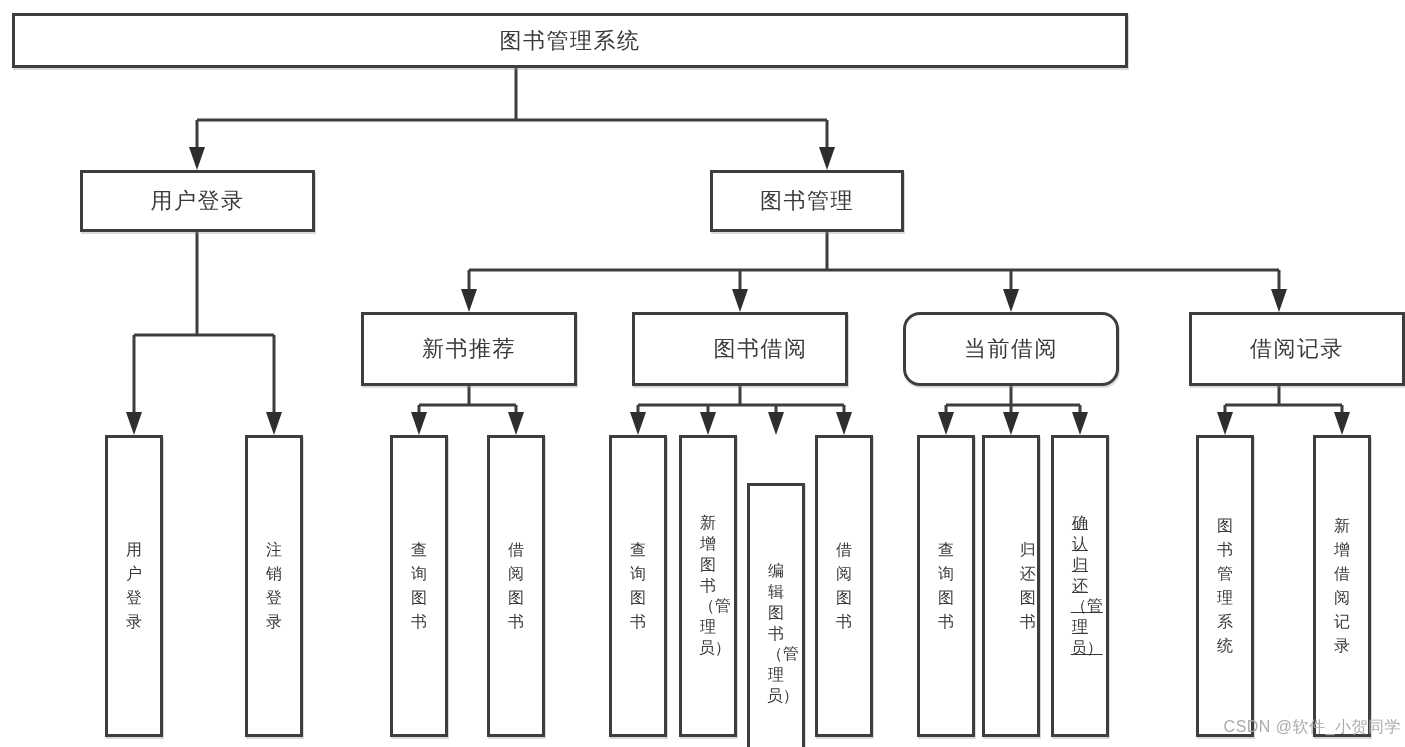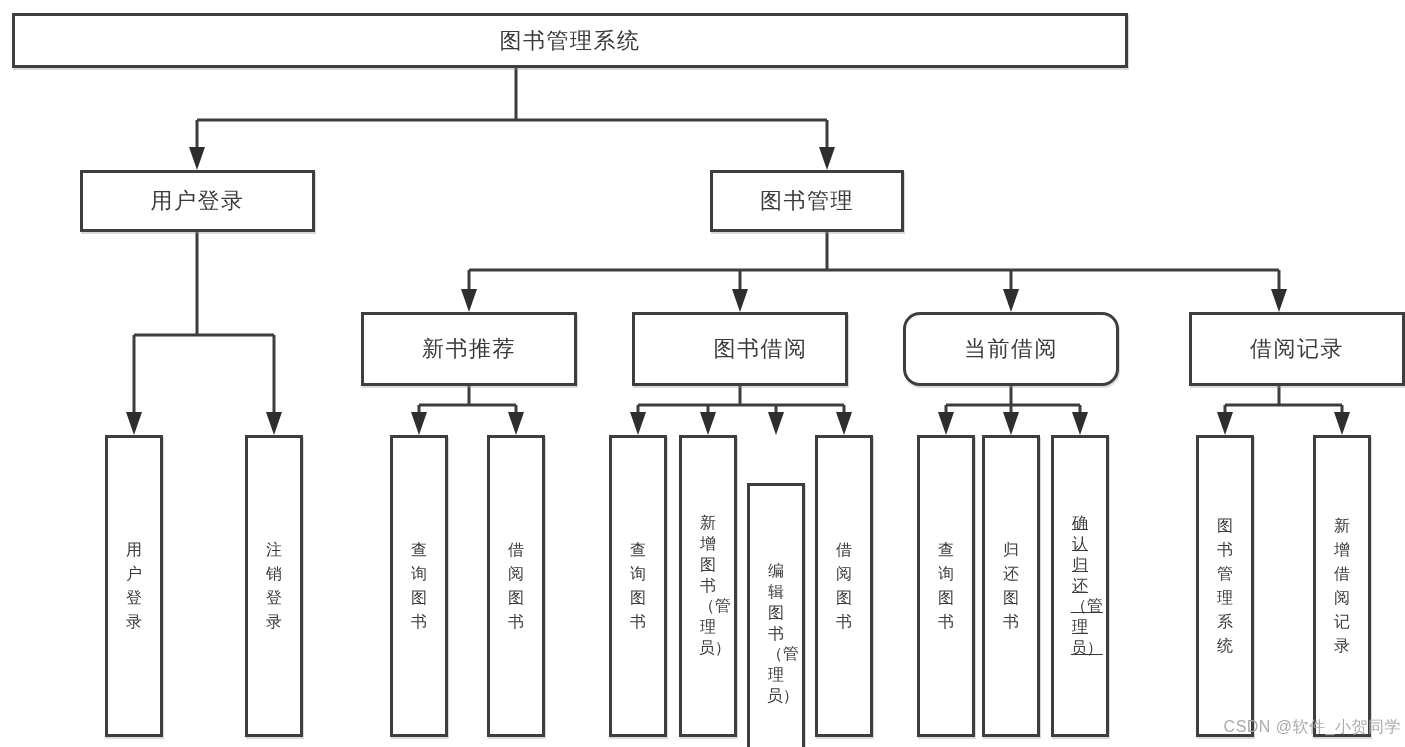--- a/index.html
+++ b/index.html
@@ -46,7 +46,7 @@
   .l7  { left:747px;margin-top:48px; }
   .l8  { left:815px; }
   .l9  { left:917px; }
-  .l10 { left:982px; }
+  .l10 { left:982px;justify-content:flex-end; }
   .l11 { left:1051px;text-decoration:underline; }
   .l12 { left:1196px; }
   .l13 { left:1313px; }

